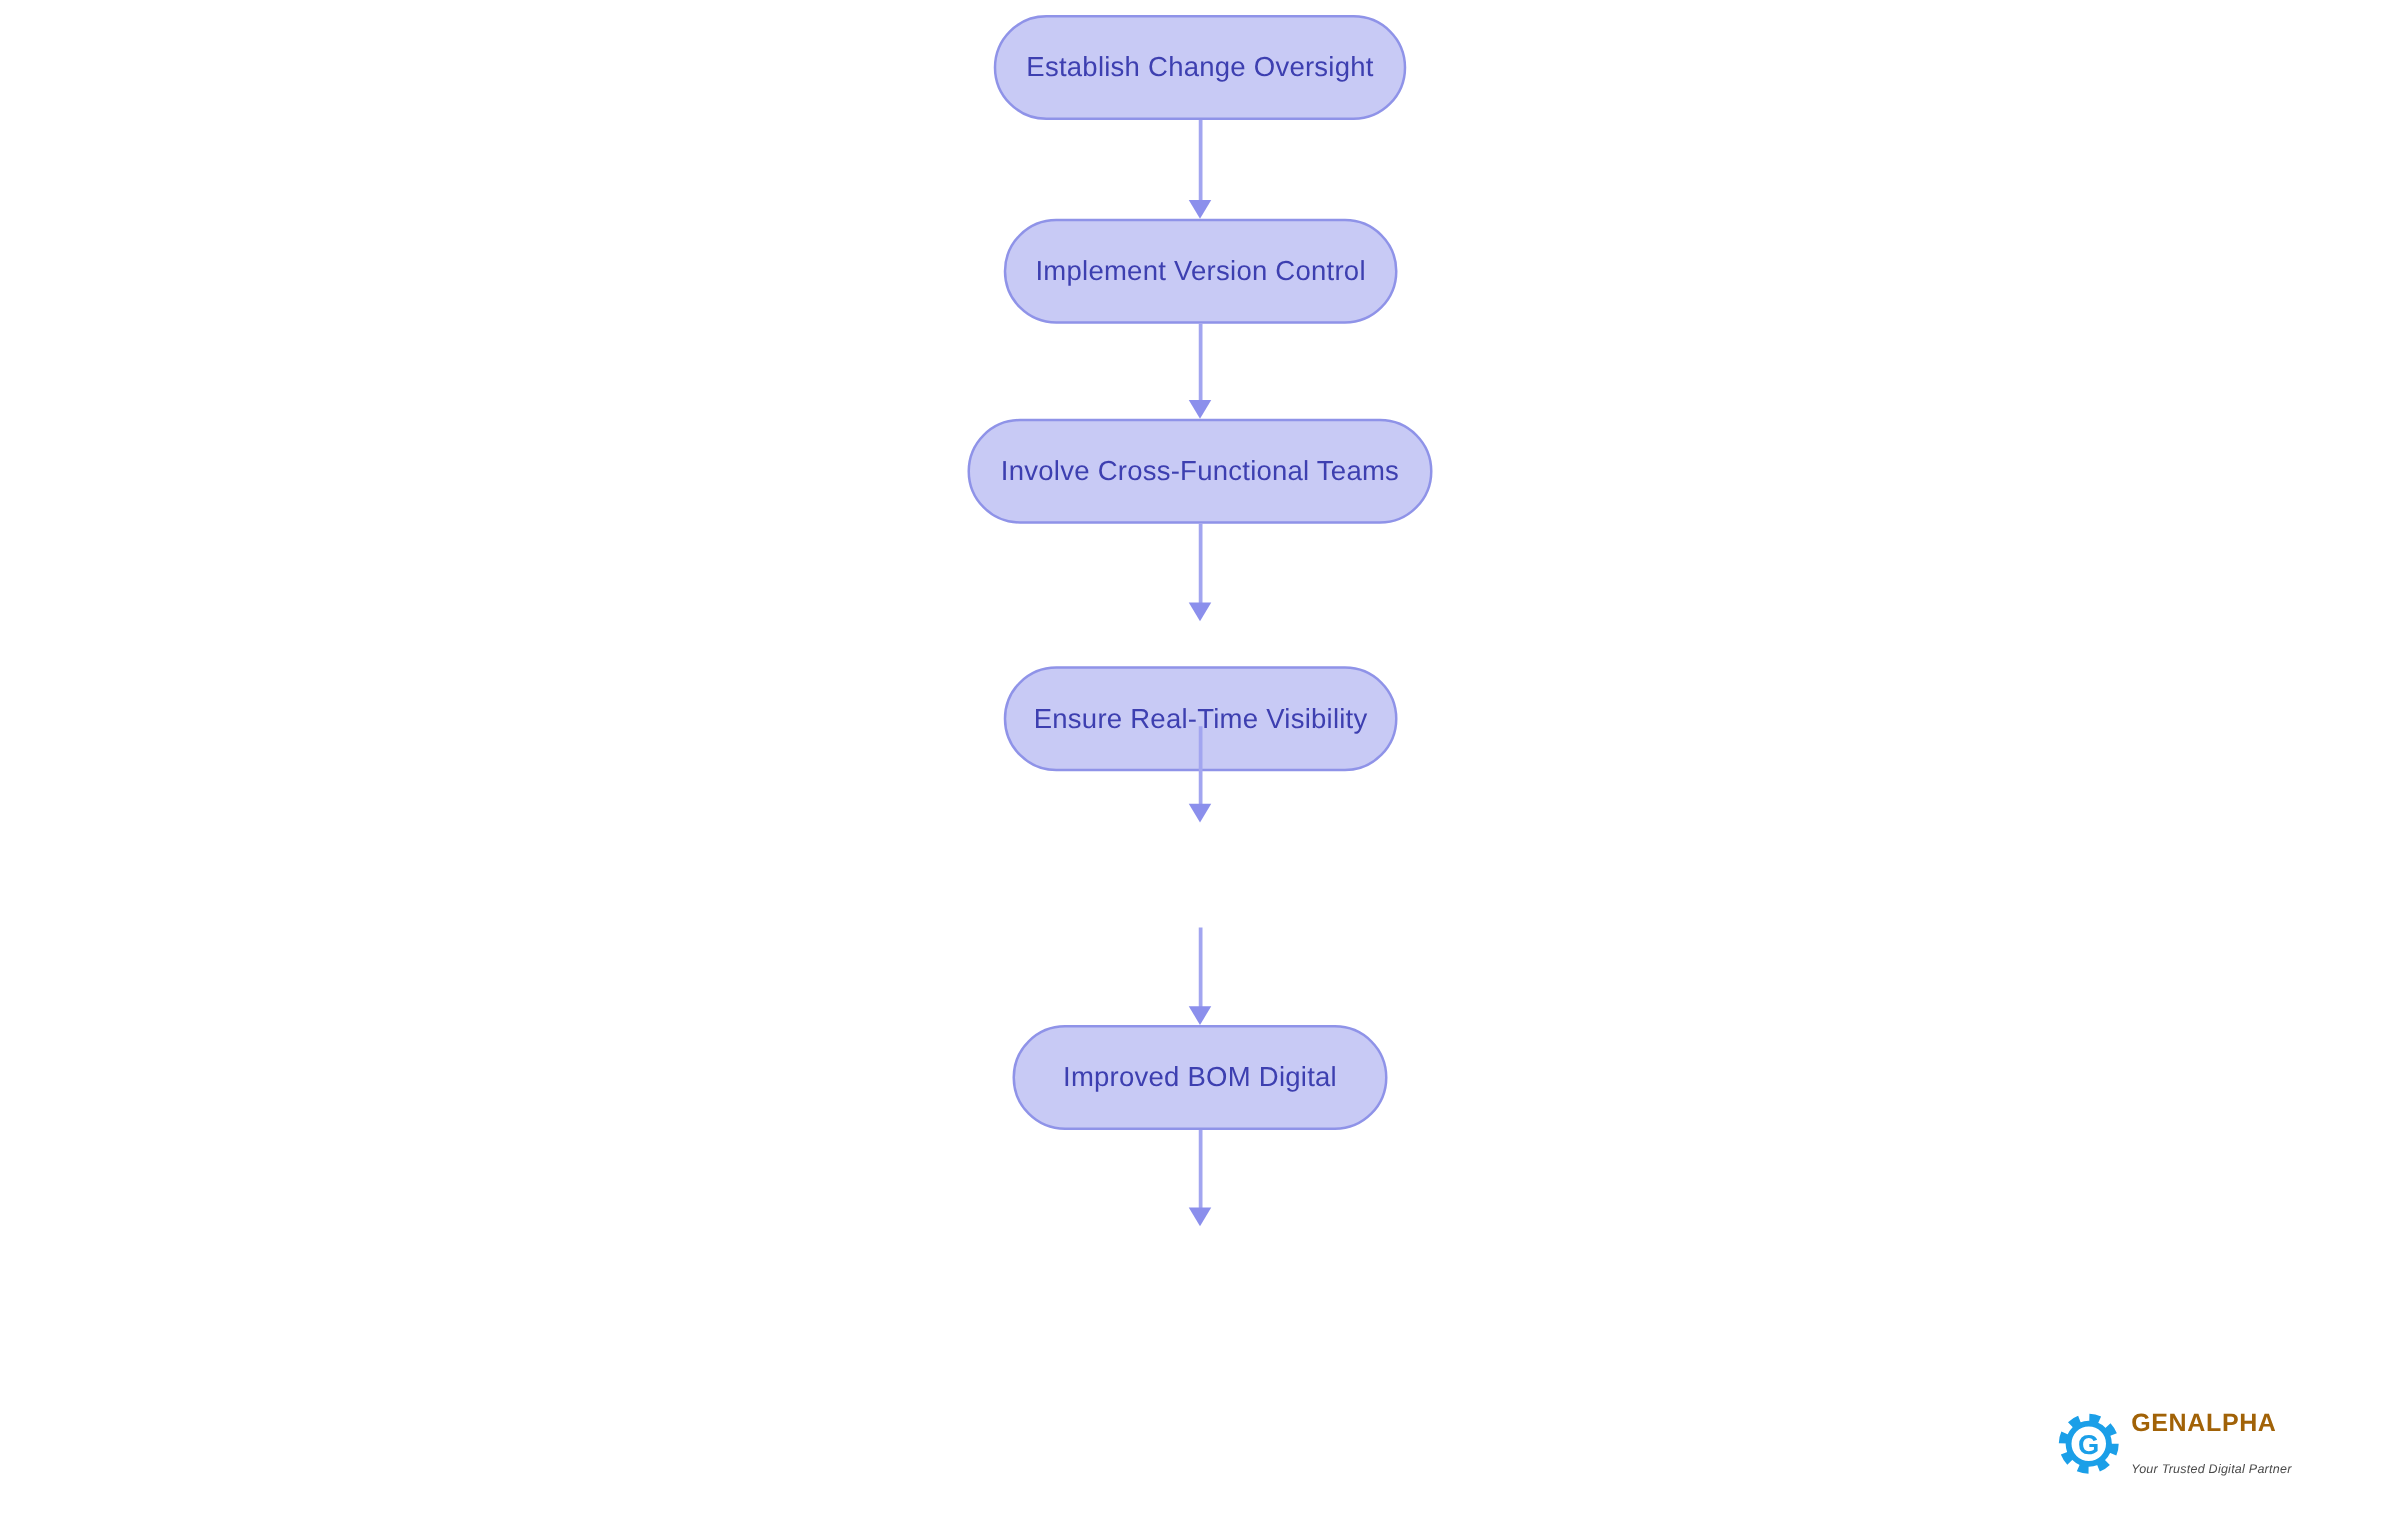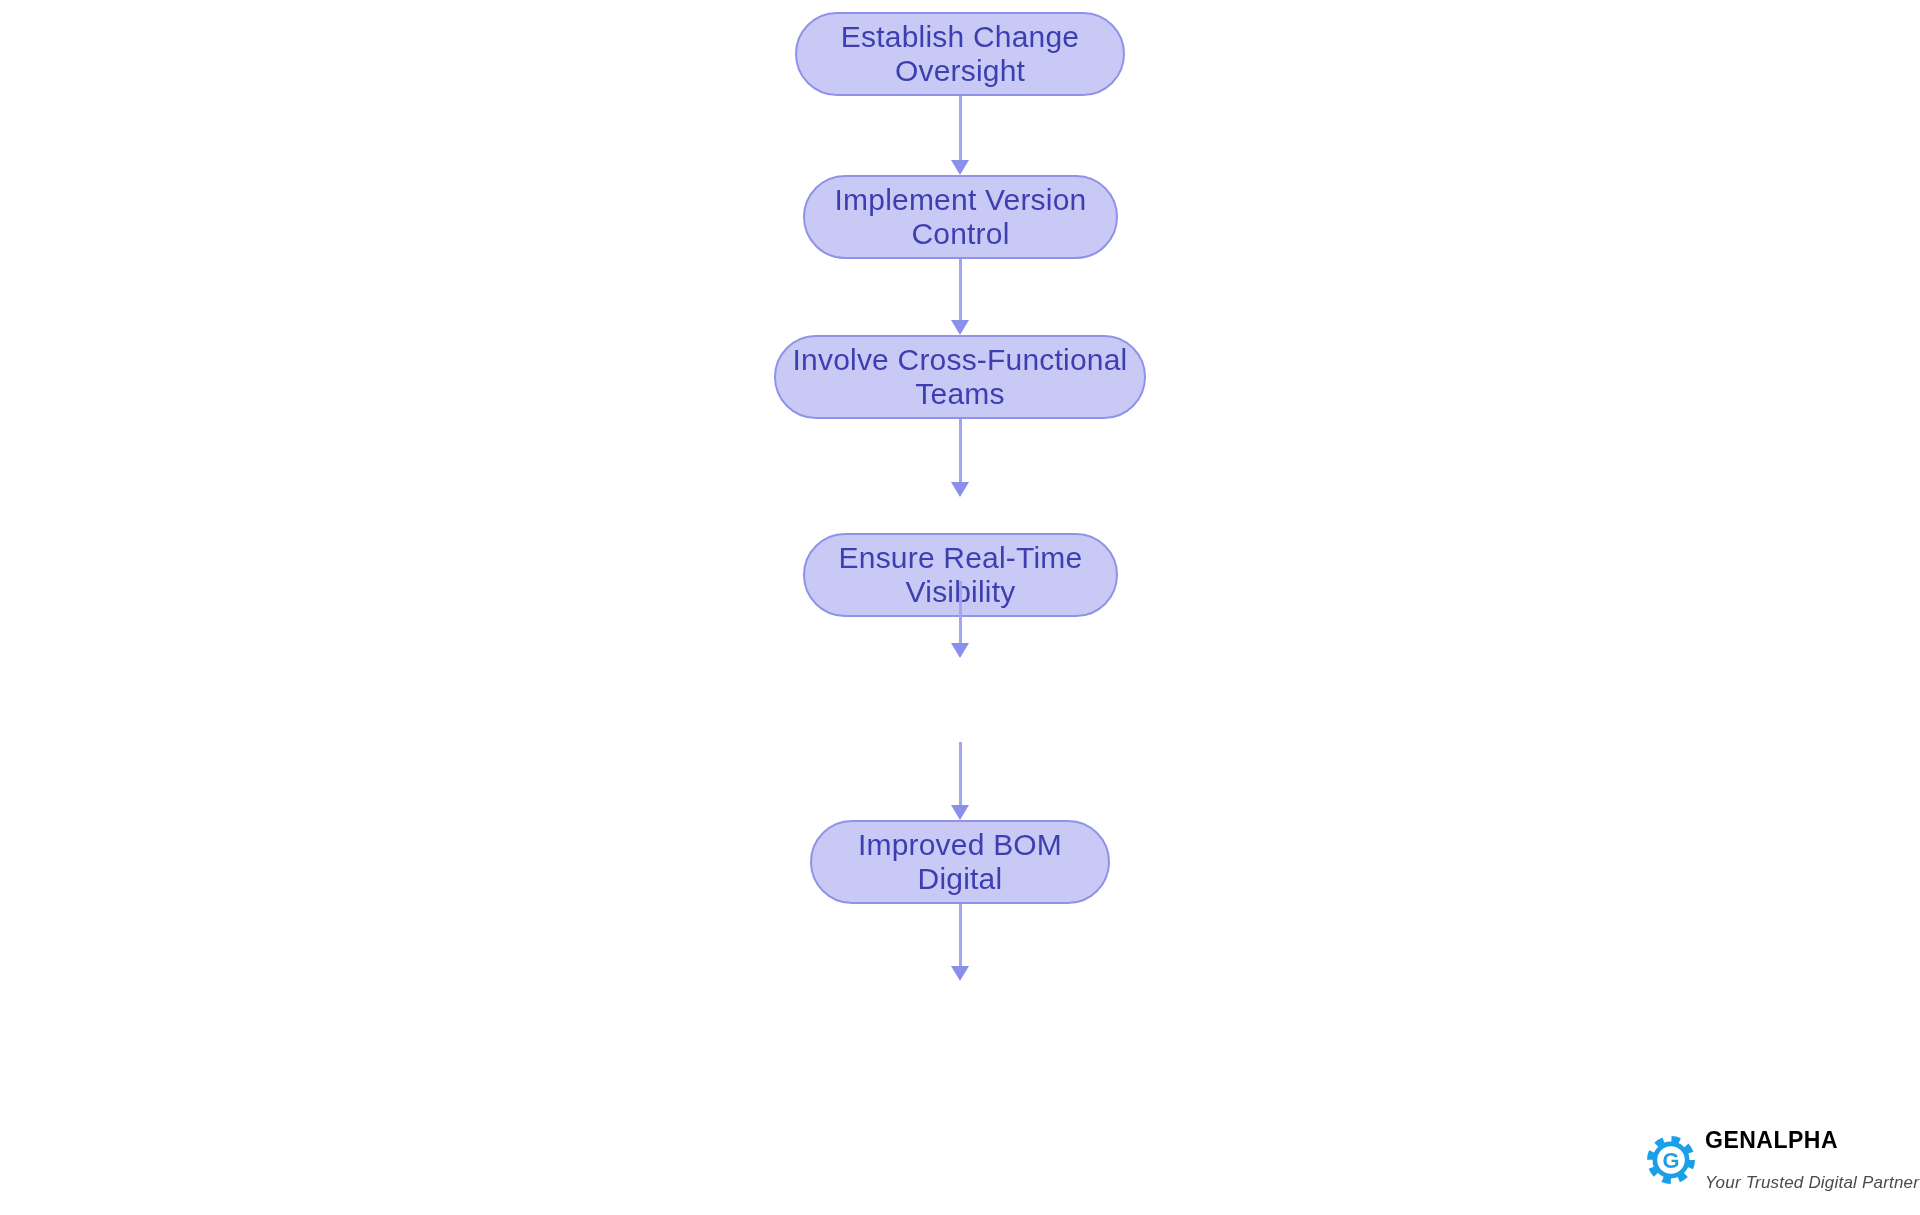--- a/index.html
+++ b/index.html
@@ -29,7 +29,7 @@
     justify-content: center;
     text-align: center;
     color: #3d3fb0;
-    font-size: 30px;
+    font-size: 22px;
     letter-spacing: 0.2px;
   }
   .n1 { left: 795px; top: 12px;  width: 330px; }

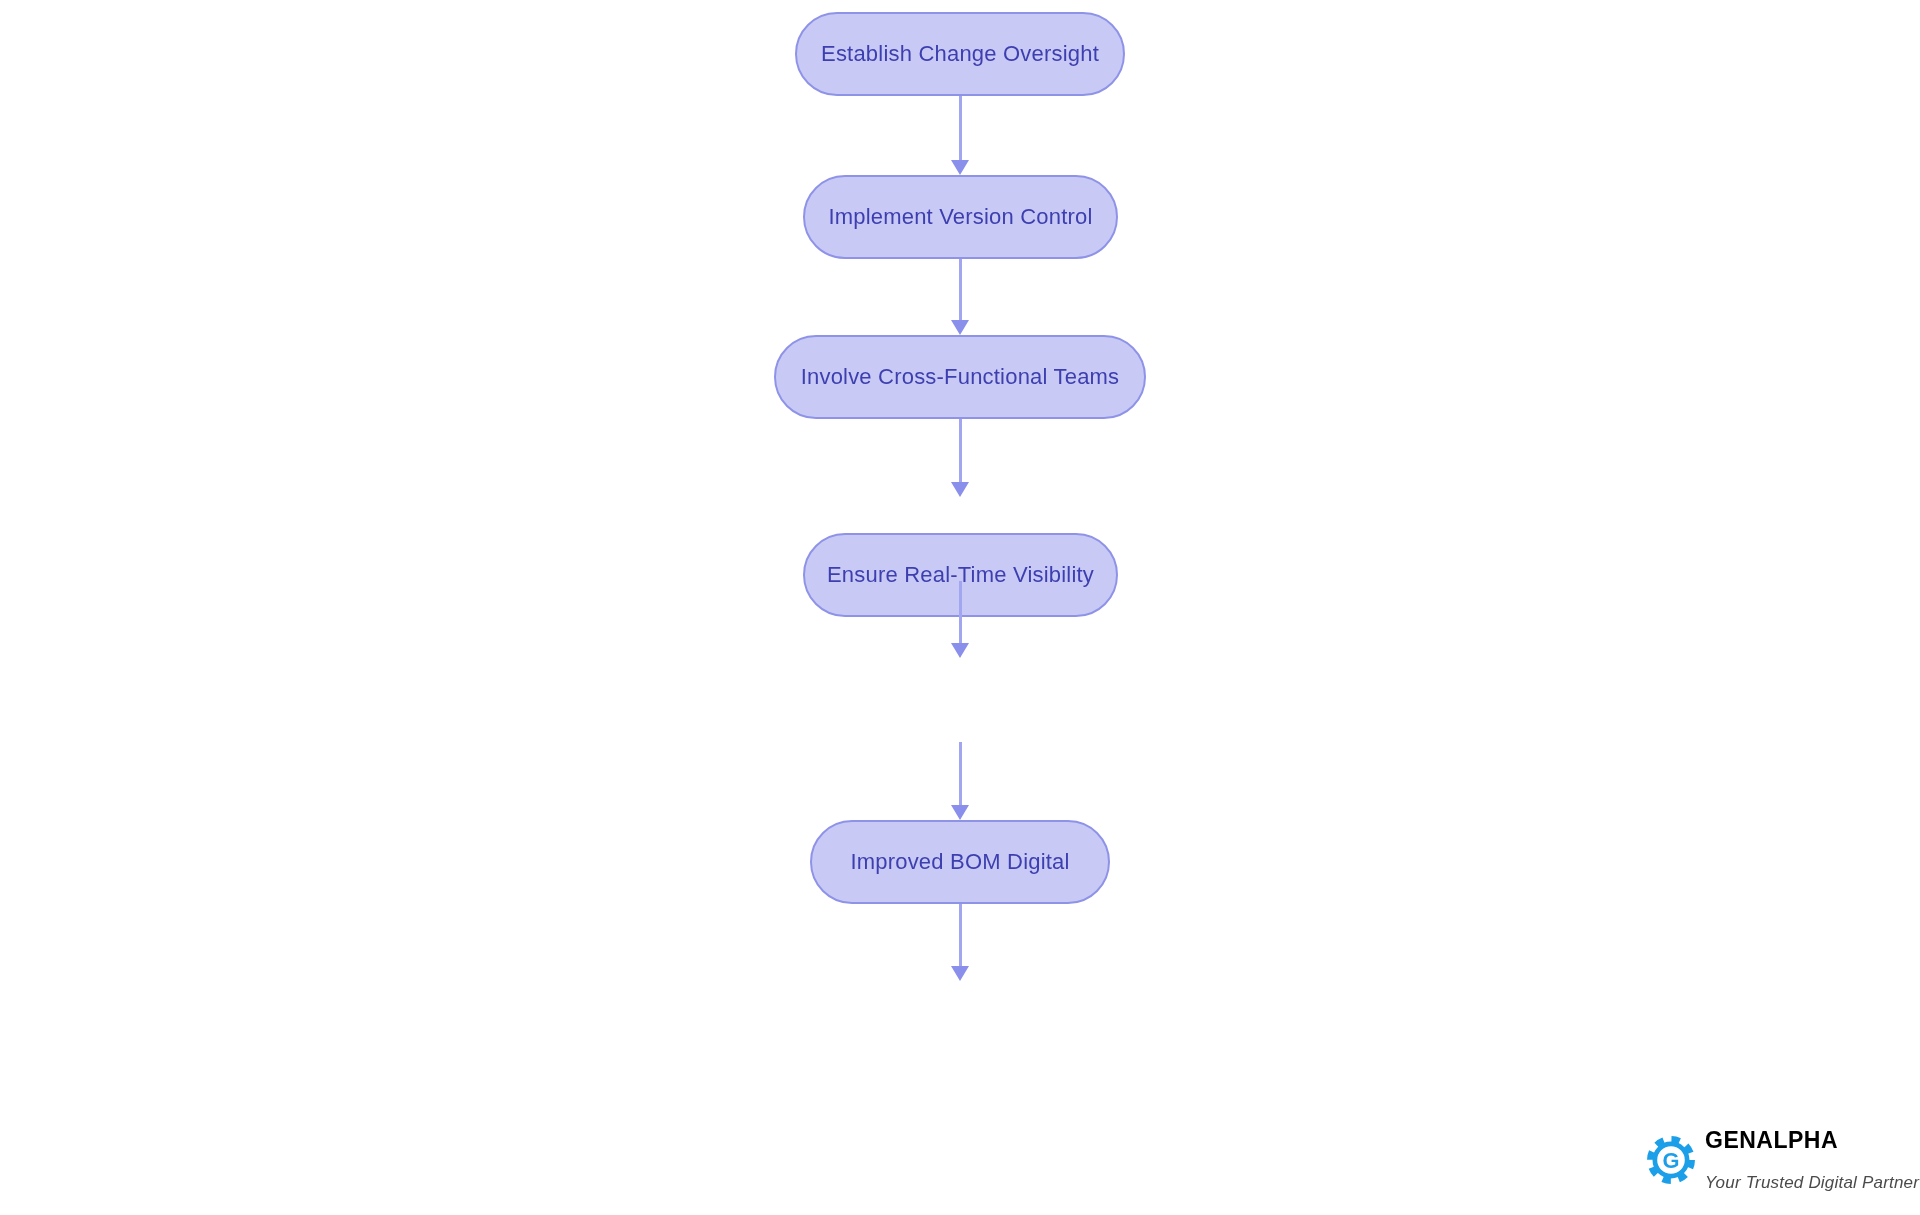--- a/index.html
+++ b/index.html
@@ -90,9 +90,9 @@
     flex-direction: column;
   }
   .logo-brand {
-    font-size: 23px;
+    font-size: 20px;
     font-weight: bold;
-    color: #000000;
+    color: #a16207;
     letter-spacing: 0.5px;
     line-height: 1;
   }

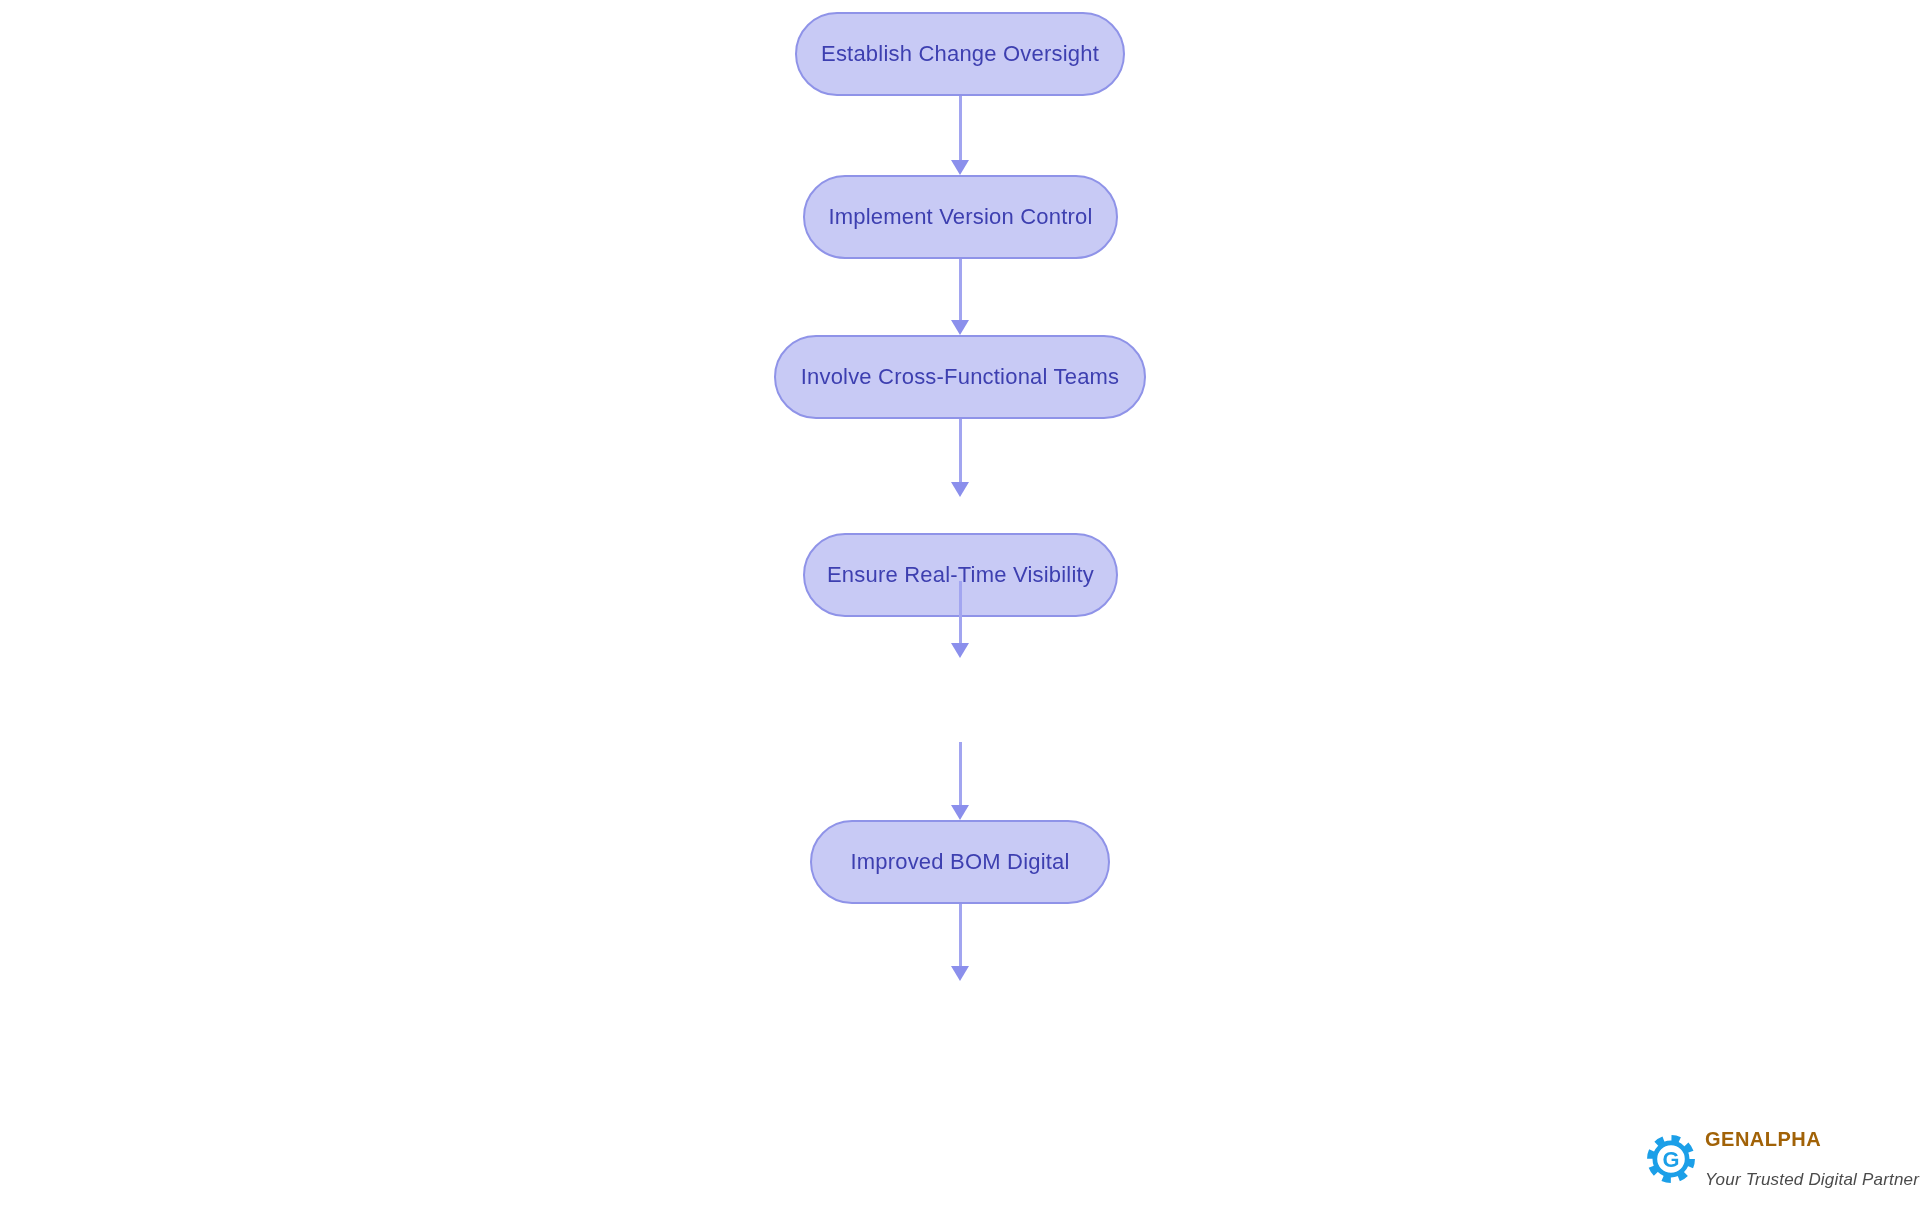--- a/index.html
+++ b/index.html
@@ -98,7 +98,7 @@
   }
   .logo-tagline {
     margin-top: 22px;
-    font-size: 17px;
+    font-size: 10px;
     font-style: italic;
     color: #4a4a4a;
     letter-spacing: 0.2px;

